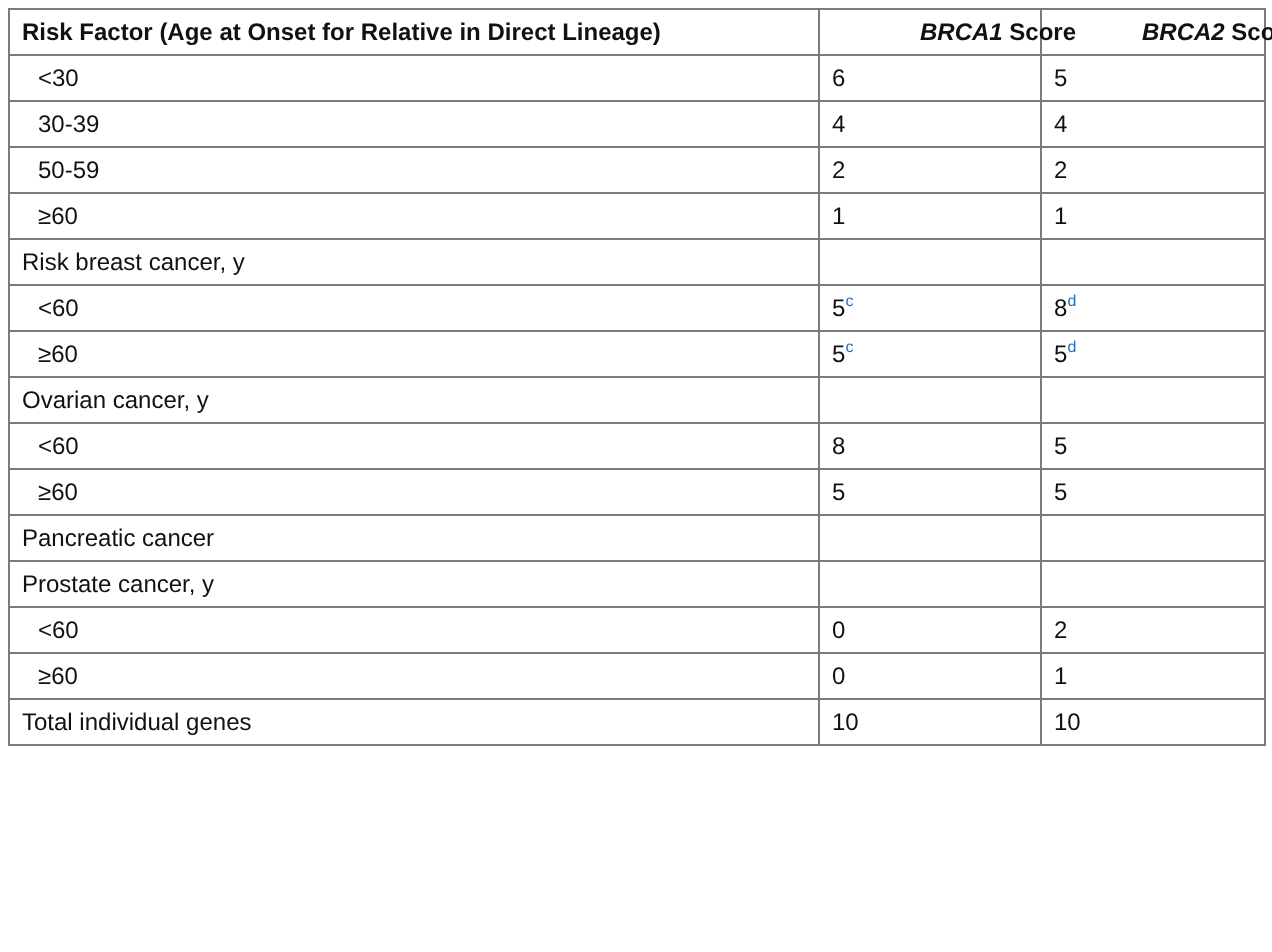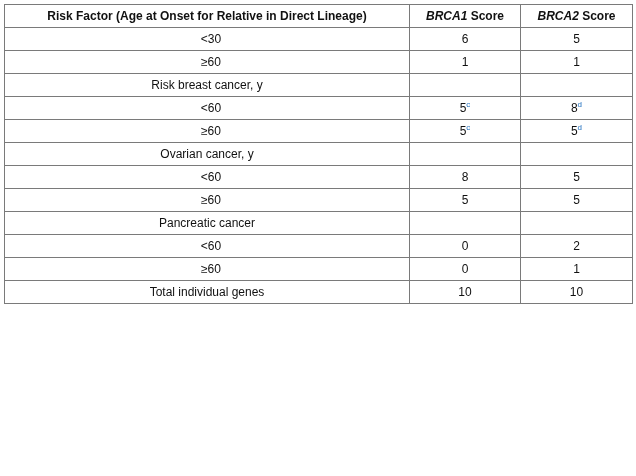--- a/index.html
+++ b/index.html
@@ -19,7 +19,7 @@
       border: 1px solid #7a7a7a;
       height: 22px;
       padding: 0 6px;
-      text-align: center;
+      text-align: left;
       vertical-align: middle;
       white-space: nowrap;
     }

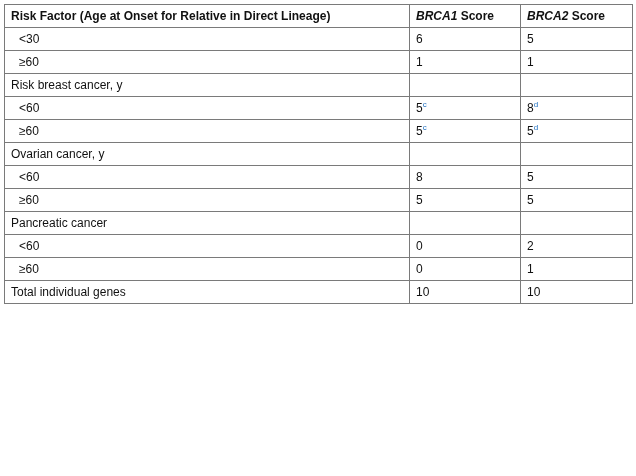--- a/index.html
+++ b/index.html
@@ -24,7 +24,7 @@
       white-space: nowrap;
     }
     table.risk-table th { font-weight: bold; }
-    th i { font-style: italic; }
+    th i { font-style: italic; margin-left: 44px; }
     col.c1 { width: 405px; }
     col.c2 { width: 111px; }
     col.c3 { width: 112px; }

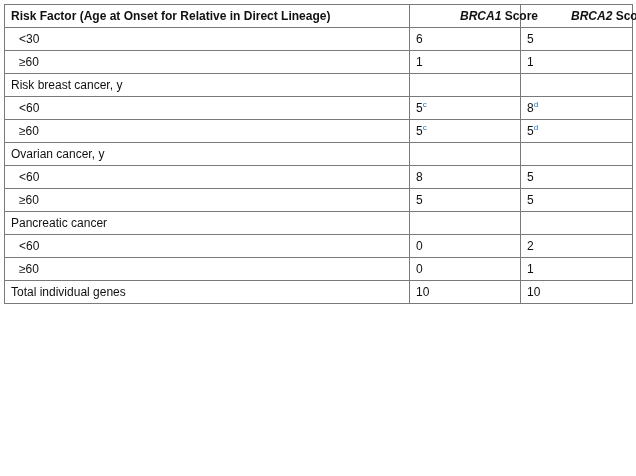--- a/index.html
+++ b/index.html
@@ -52,6 +52,11 @@
       <td class="indent">&lt;30</td>
       <td>6</td>
       <td>5</td>
+    </tr>
+    <tr>
+      <td class="indent">30-39</td>
+      <td>4</td>
+      <td>4</td>
     </tr>
     <tr>
       <td class="indent">≥60</td>

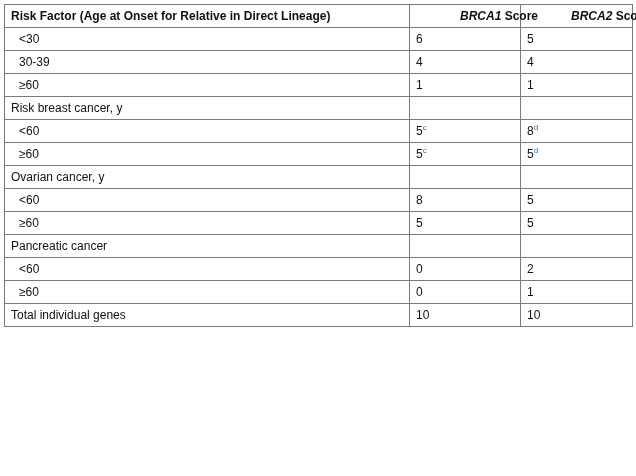--- a/index.html
+++ b/index.html
@@ -59,6 +59,11 @@
       <td>4</td>
     </tr>
     <tr>
+      <td class="indent">50-59</td>
+      <td>2</td>
+      <td>2</td>
+    </tr>
+    <tr>
       <td class="indent">≥60</td>
       <td>1</td>
       <td>1</td>

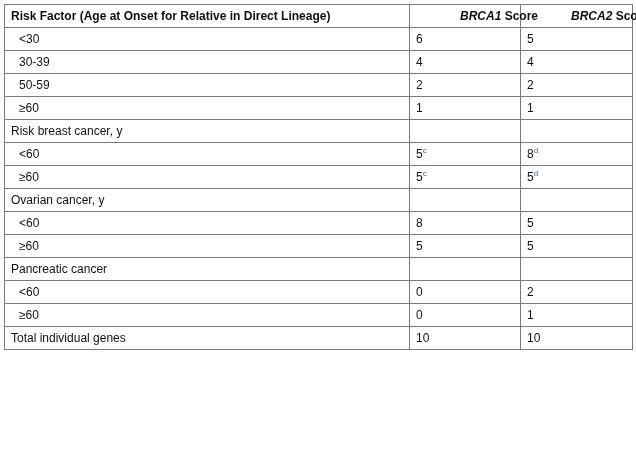--- a/index.html
+++ b/index.html
@@ -104,6 +104,11 @@
       <td></td>
     </tr>
     <tr>
+      <td>Prostate cancer, y</td>
+      <td></td>
+      <td></td>
+    </tr>
+    <tr>
       <td class="indent">&lt;60</td>
       <td>0</td>
       <td>2</td>

